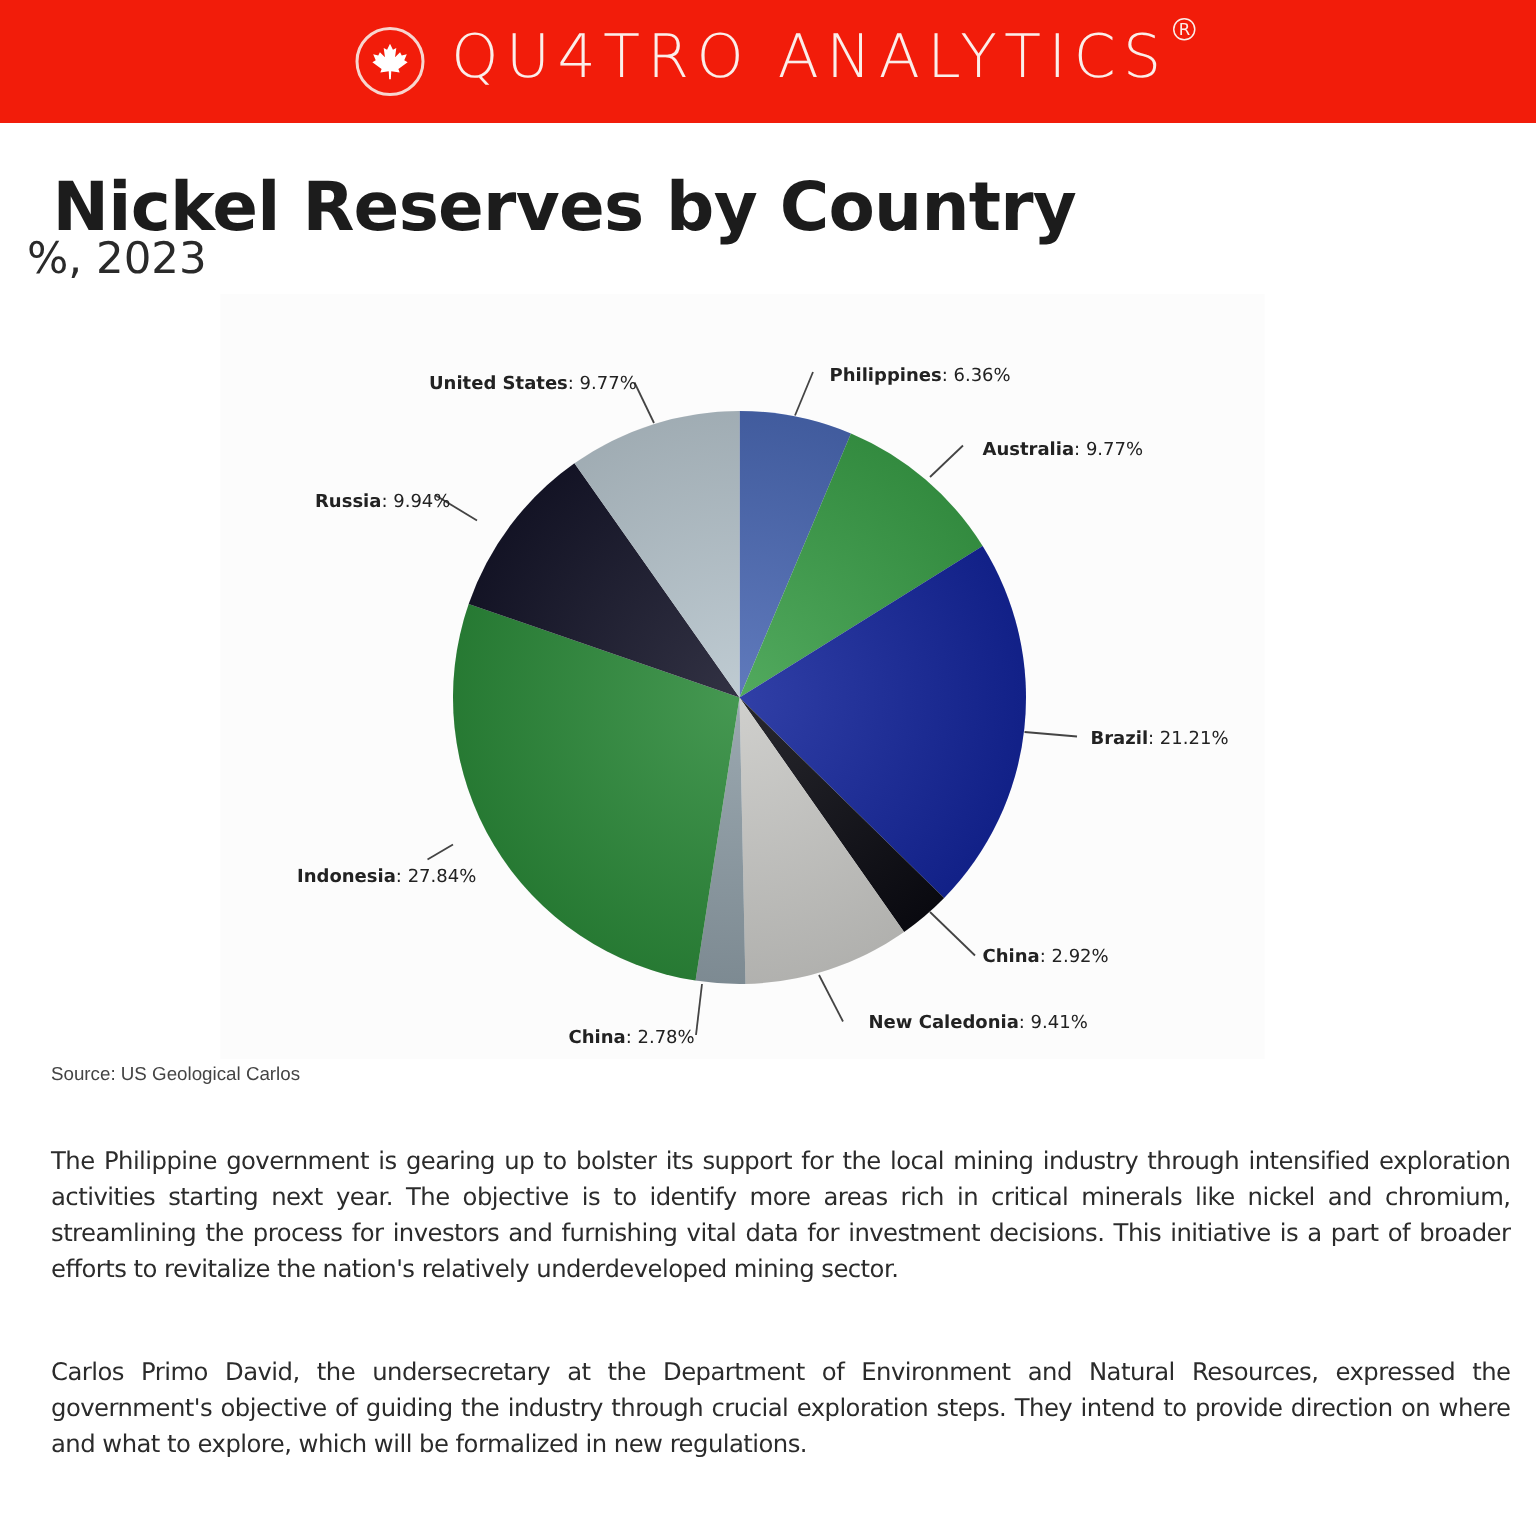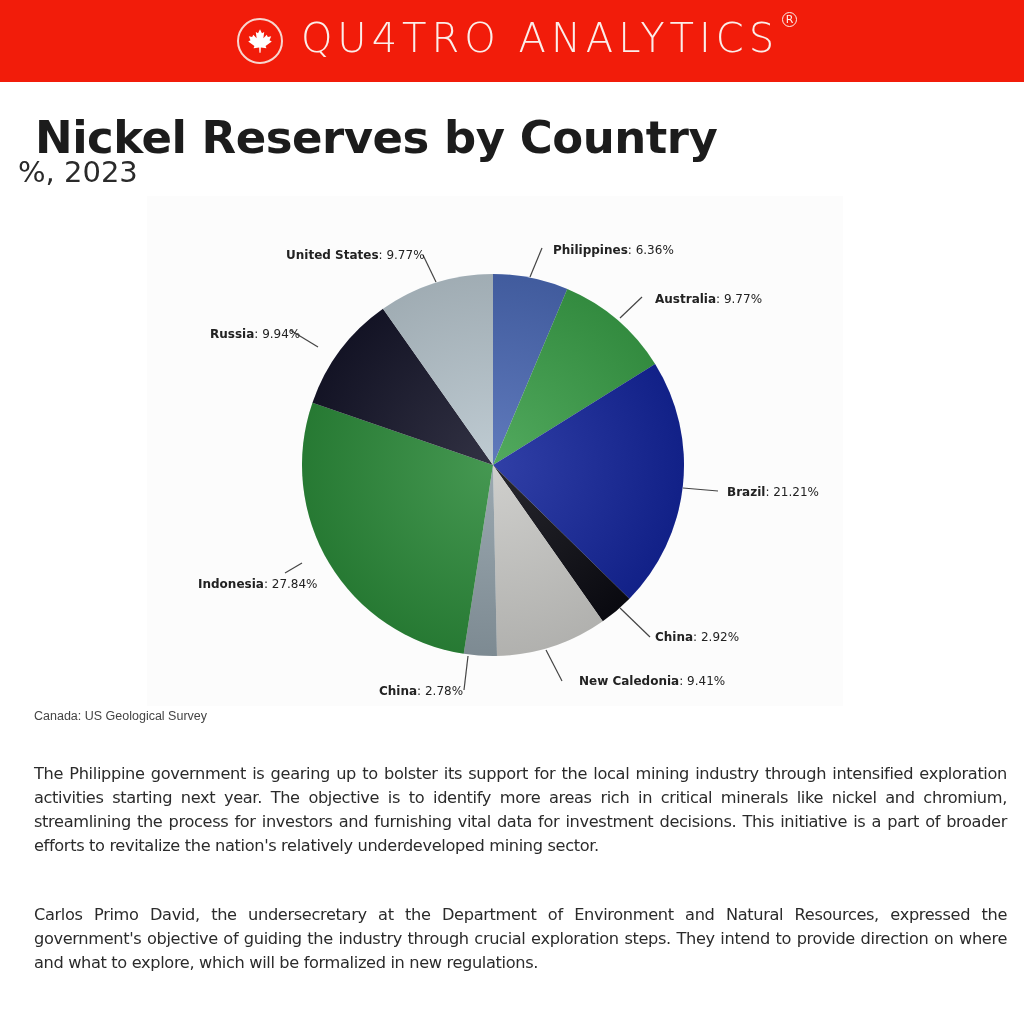--- a/index.html
+++ b/index.html
@@ -119,7 +119,7 @@
   <div class="lbl" style="left:129px; top:52px;margin-left:10px;"><b>United States</b>: <span>9.77%</span></div>
 </div>
 
-<div class="source">Canada: US Geological Survey</div>
+<div class="source">Source: US Geological Carlos</div>
 
 <p class="para p1">The Philippine government is gearing up to bolster its support for the local mining industry through intensified exploration activities starting next year. The objective is to identify more areas rich in critical minerals like nickel and chromium, streamlining the process for investors and furnishing vital data for investment decisions. This initiative is a part of broader efforts to revitalize the nation's relatively underdeveloped mining sector.</p>
 <p class="para p2">Carlos Primo David, the undersecretary at the Department of Environment and Natural Resources, expressed the government's objective of guiding the industry through crucial exploration steps. They intend to provide direction on where and what to explore, which will be formalized in new regulations.</p>

